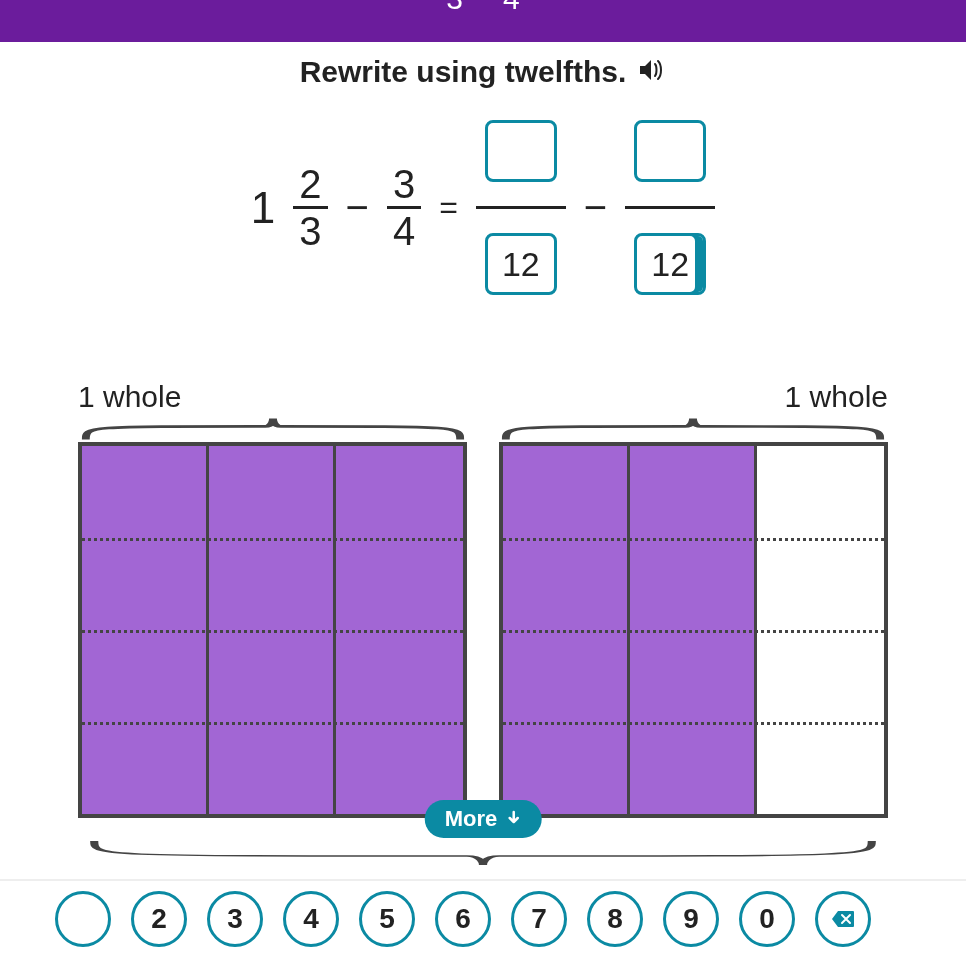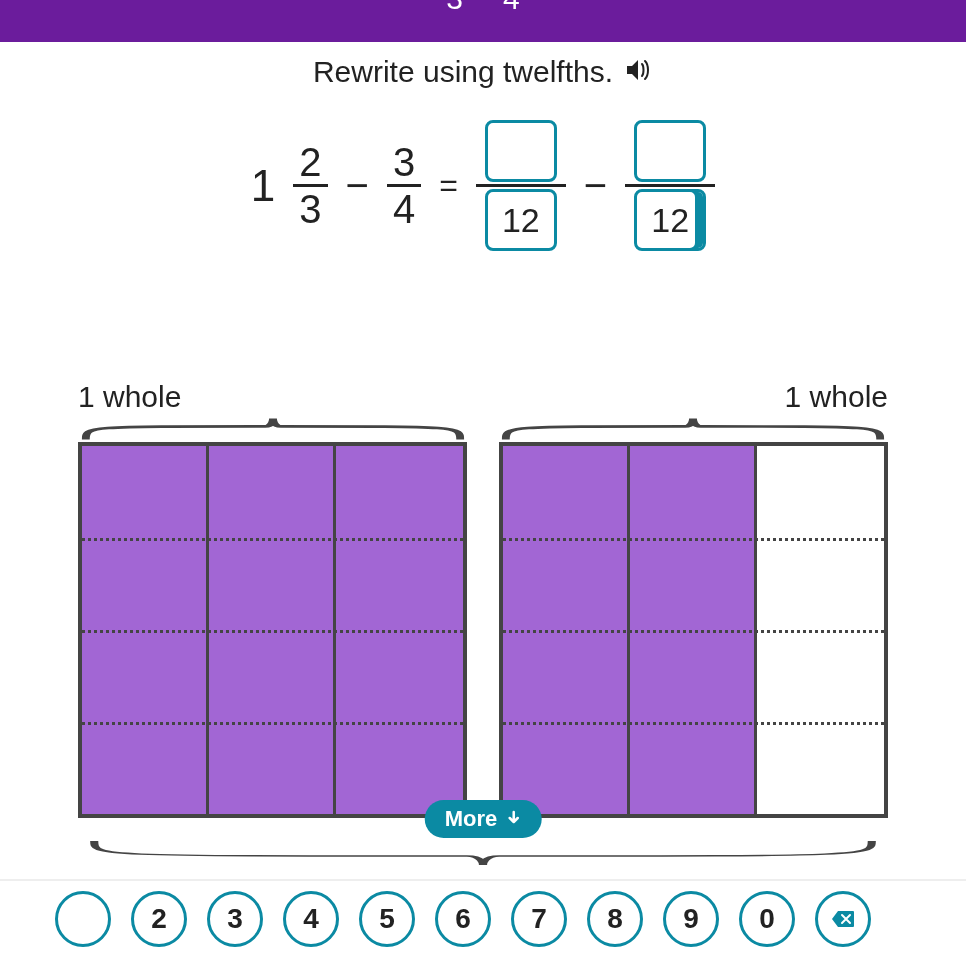--- a/index.html
+++ b/index.html
@@ -11,7 +11,7 @@
   .top-frac { position:absolute; top:-18px; left:50%; transform:translateX(-50%); color:#fff; font-size:30px; font-weight:400; display:flex; gap:40px; }
 
   
-  .instruction { position:absolute; top:55px; left:0; right:0; text-align:center; font-size:30px; font-weight:400; color:#222; display:flex; align-items:center; justify-content:center; gap:12px; }
+  .instruction { position:absolute; top:55px; left:0; right:0; text-align:center; font-size:30px; font-weight:700; color:#222; display:flex; align-items:center; justify-content:center; gap:12px; }
   .speaker { cursor:pointer; }
 
   

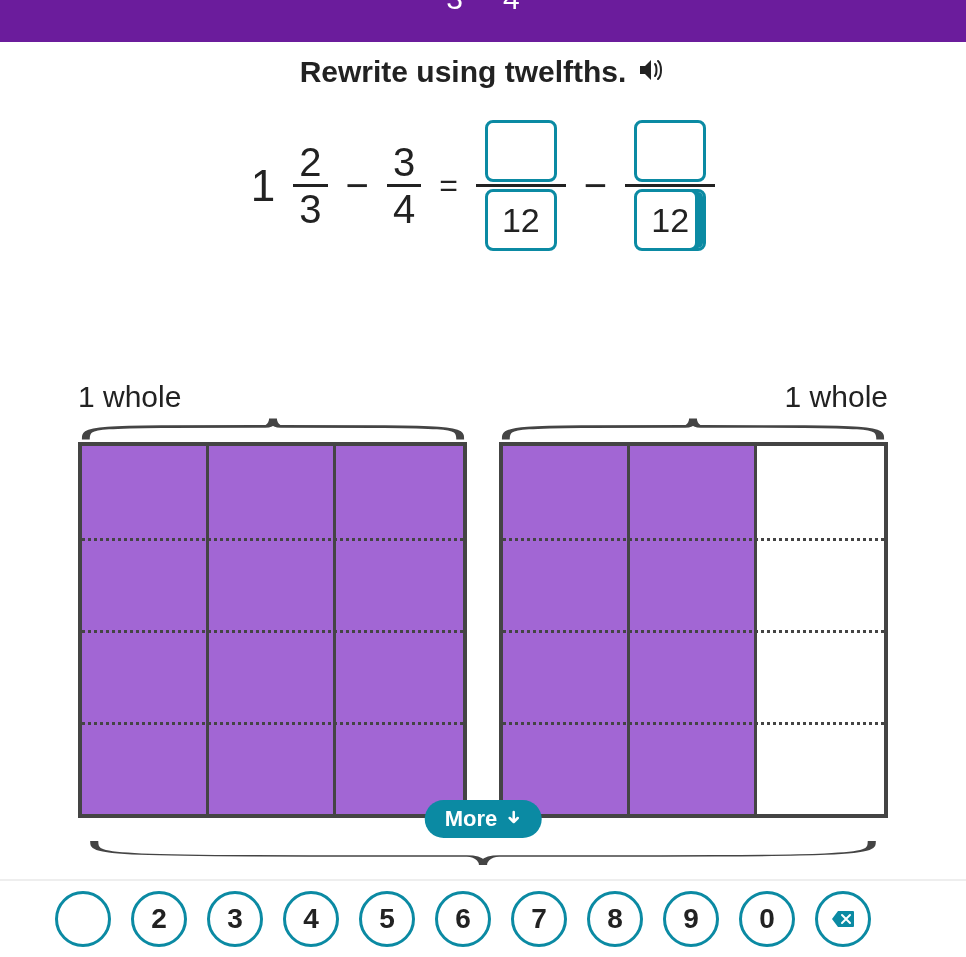--- a/index.html
+++ b/index.html
@@ -24,7 +24,7 @@
   .op { font-size:40px; }
   .eq { font-size:32px; }
 
-  .input-frac { display:inline-flex; flex-direction:column; align-items:center; gap:2px; }
+  .input-frac { display:inline-flex; flex-direction:column; align-items:center; gap:24px; }
   .inp-box { width:72px; height:62px; border:3px solid #0b8aa3; border-radius:8px; background:#fff; display:flex; align-items:center; justify-content:center; font-size:34px; color:#222; }
   .inp-box.empty { background:#fff; }
   .inp-box.focused { box-shadow: inset -8px 0 0 #0b8aa3; }

